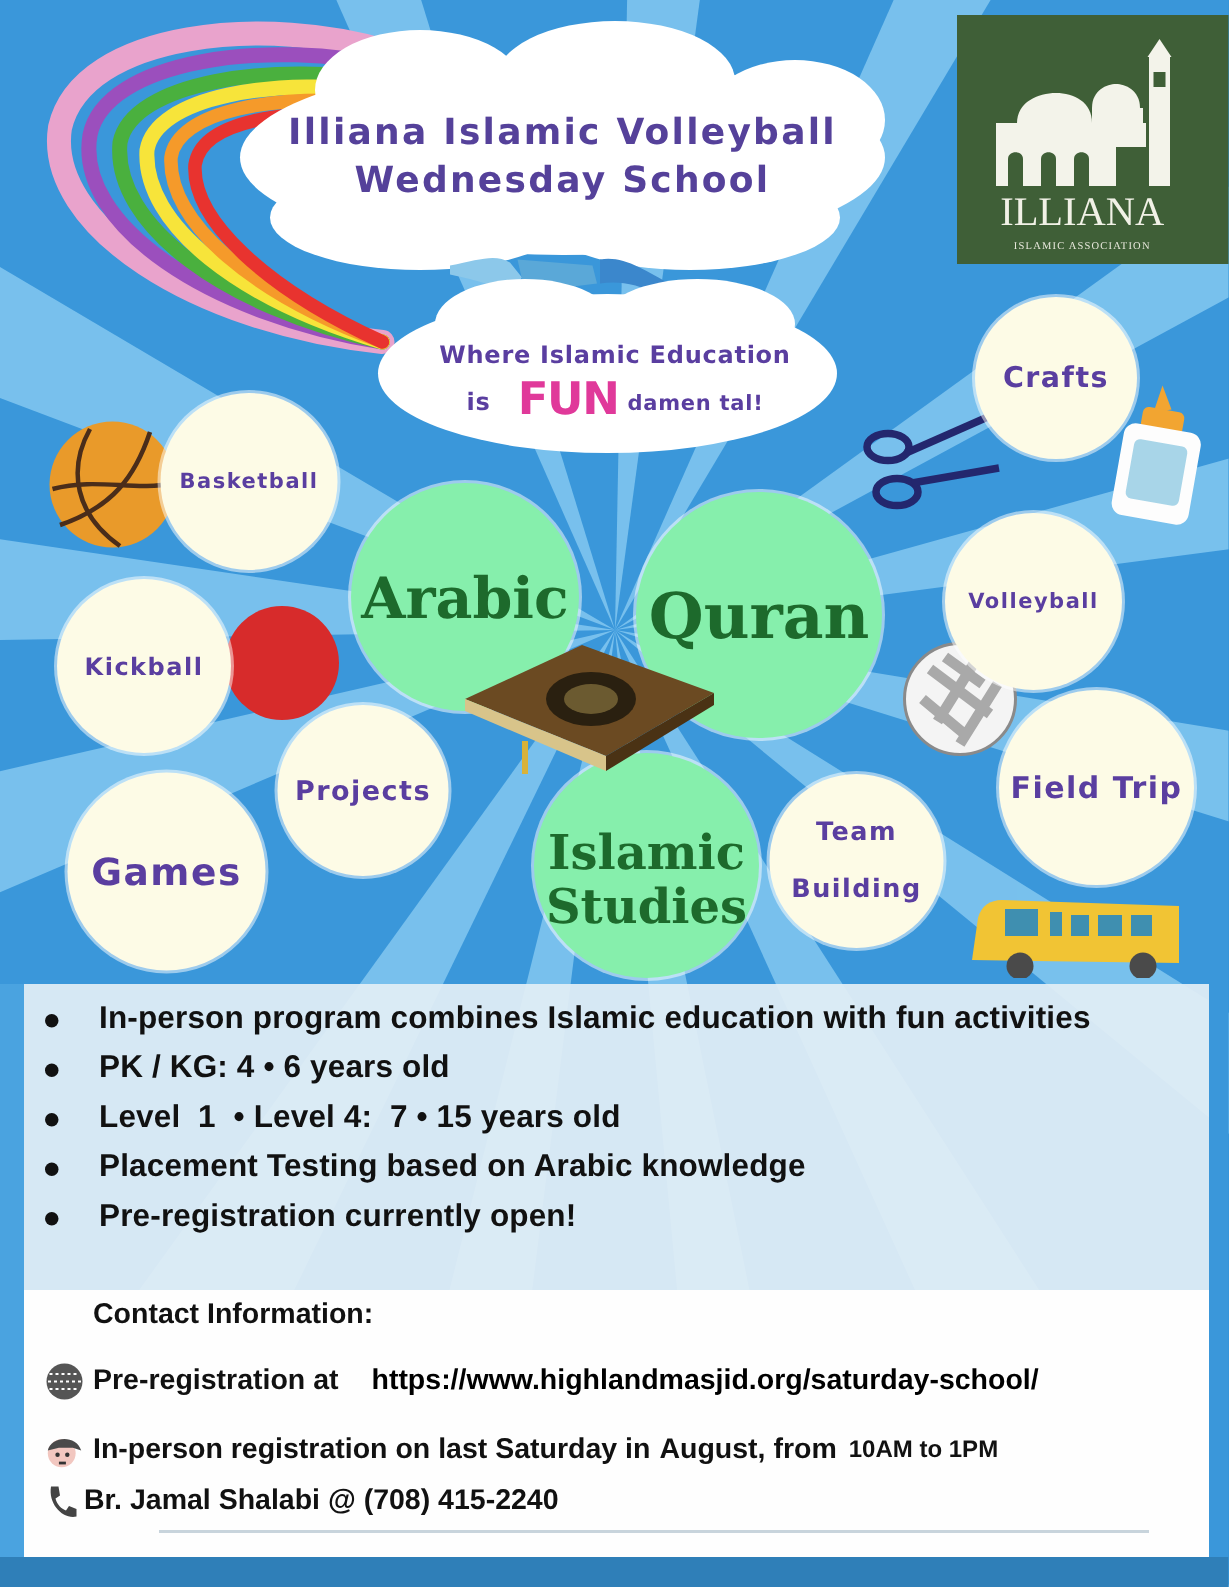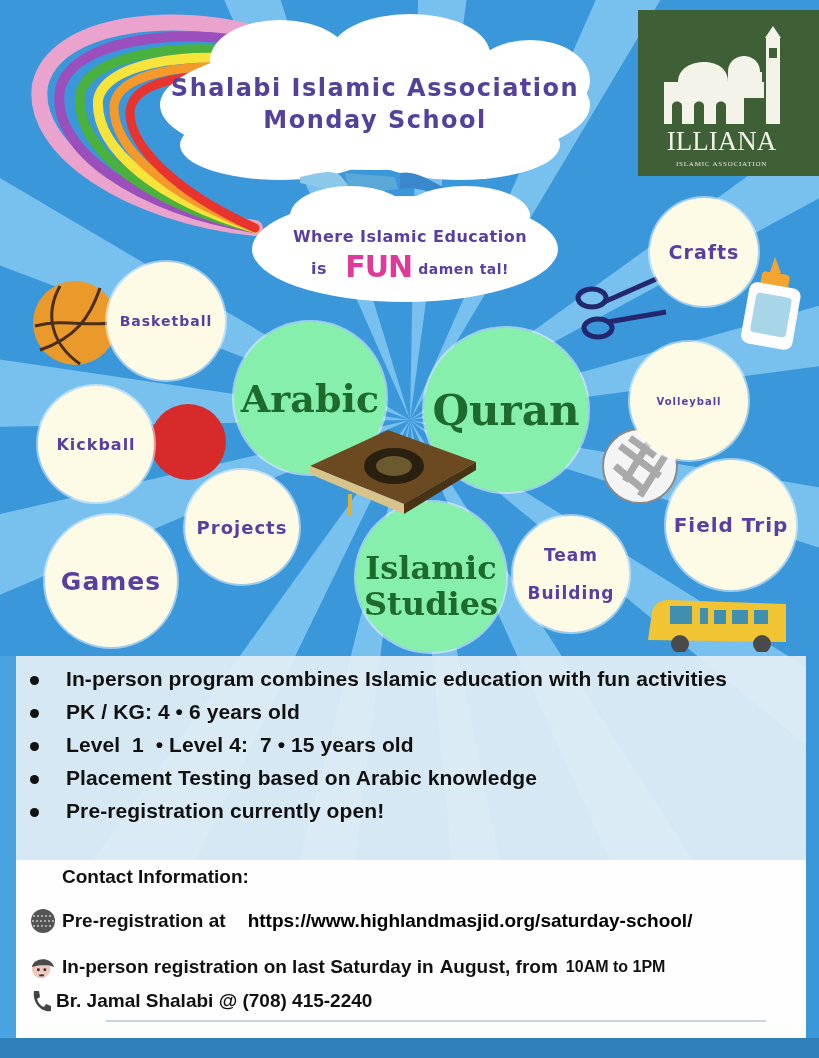--- a/index.html
+++ b/index.html
@@ -78,7 +78,7 @@
   <div class="cloud" style="left:180px;top:110px;width:200px;height:70px;"></div>
   <div class="cloud" style="left:360px;top:110px;width:200px;height:70px;"></div>
   <div class="title">
-    <div>Shalabi Islamic Association</div>
+    <div>Illiana Islamic Volleyball</div>
     <div>Monday School</div>
   </div>
 

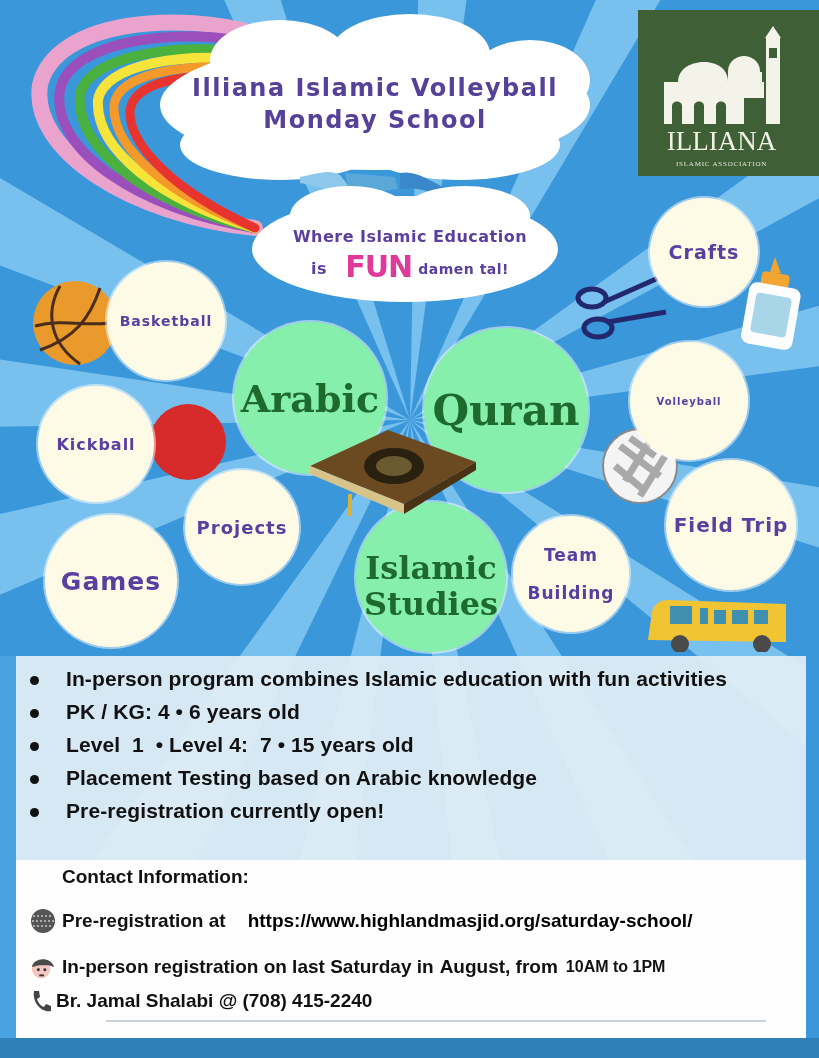--- a/index.html
+++ b/index.html
@@ -79,7 +79,7 @@
   <div class="cloud" style="left:360px;top:110px;width:200px;height:70px;"></div>
   <div class="title">
     <div>Illiana Islamic Volleyball</div>
-    <div>Monday School</div>
+    <div>Wednesday School</div>
   </div>
 
   <svg class="abs" style="left:300px;top:165px;width:150px;height:40px" viewBox="0 0 150 40">

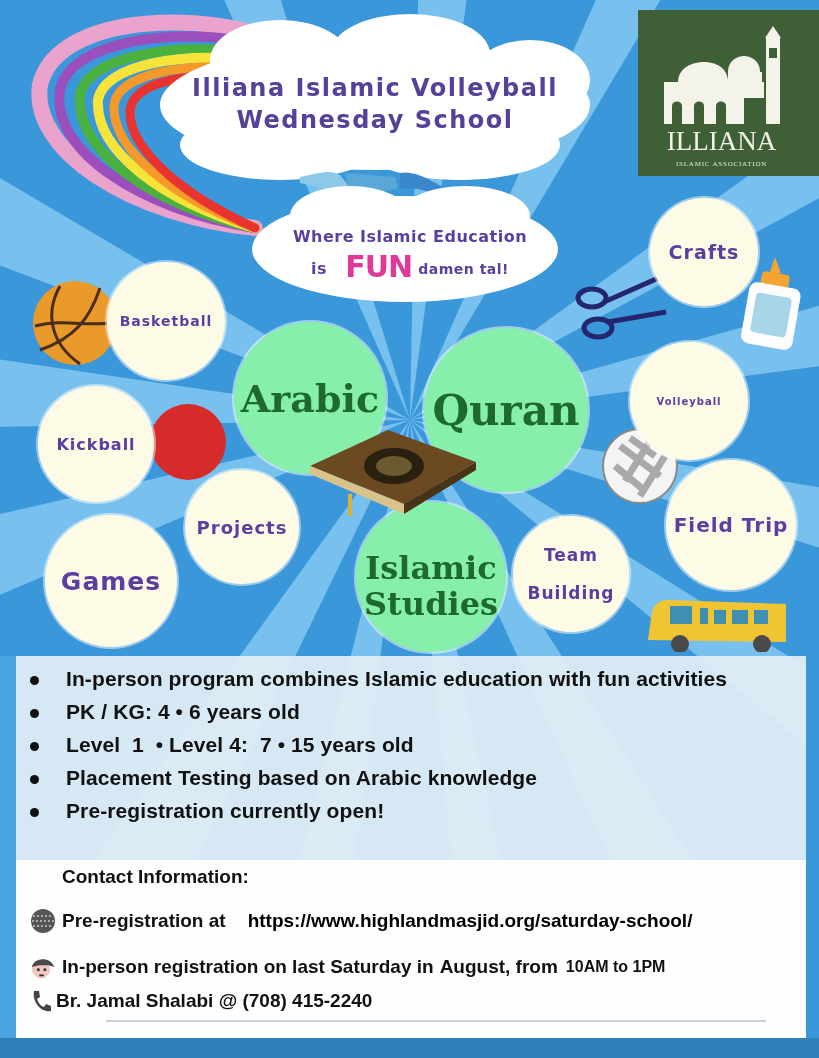--- a/index.html
+++ b/index.html
@@ -177,7 +177,7 @@
     <span class="fun-text" style="font-size:19px">Crafts</span>
   </div>
   <div class="bubble" style="left:630px;top:342px;width:118px;height:118px;">
-    <span class="fun-text" style="font-size:10px">Volleyball</span>
+    <span class="fun-text" style="font-size:14px">Volleyball</span>
   </div>
   <div class="bubble" style="left:666px;top:460px;width:130px;height:130px;">
     <span class="fun-text" style="font-size:20px">Field Trip</span>

